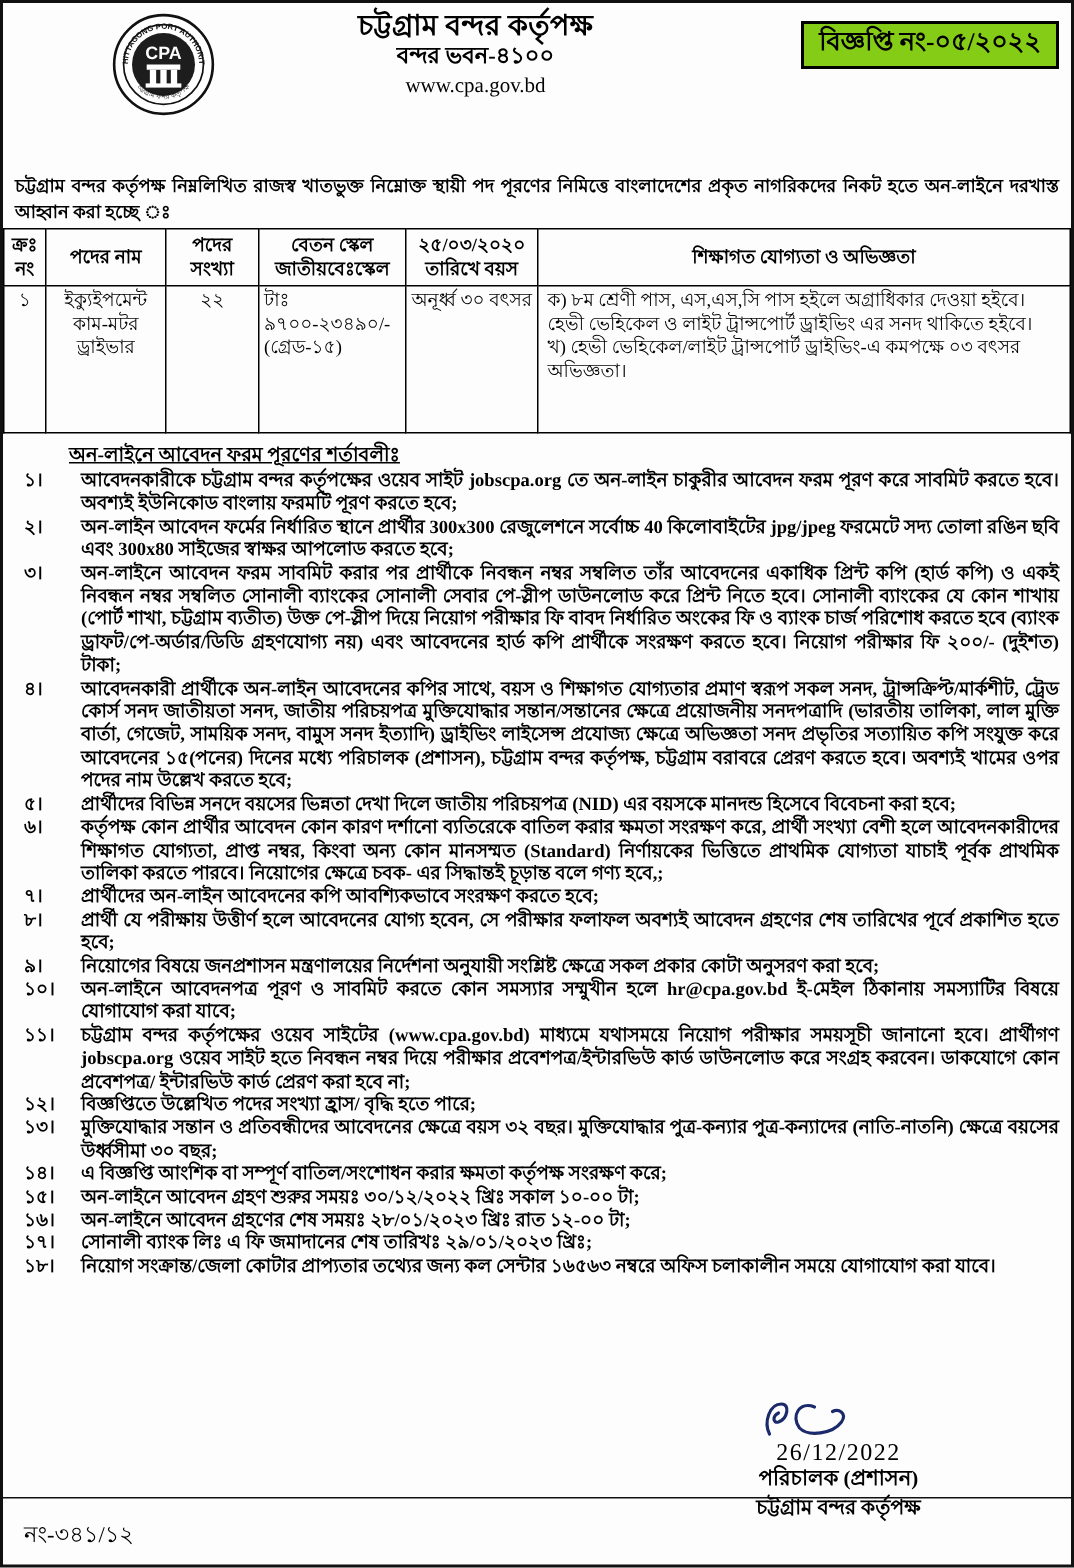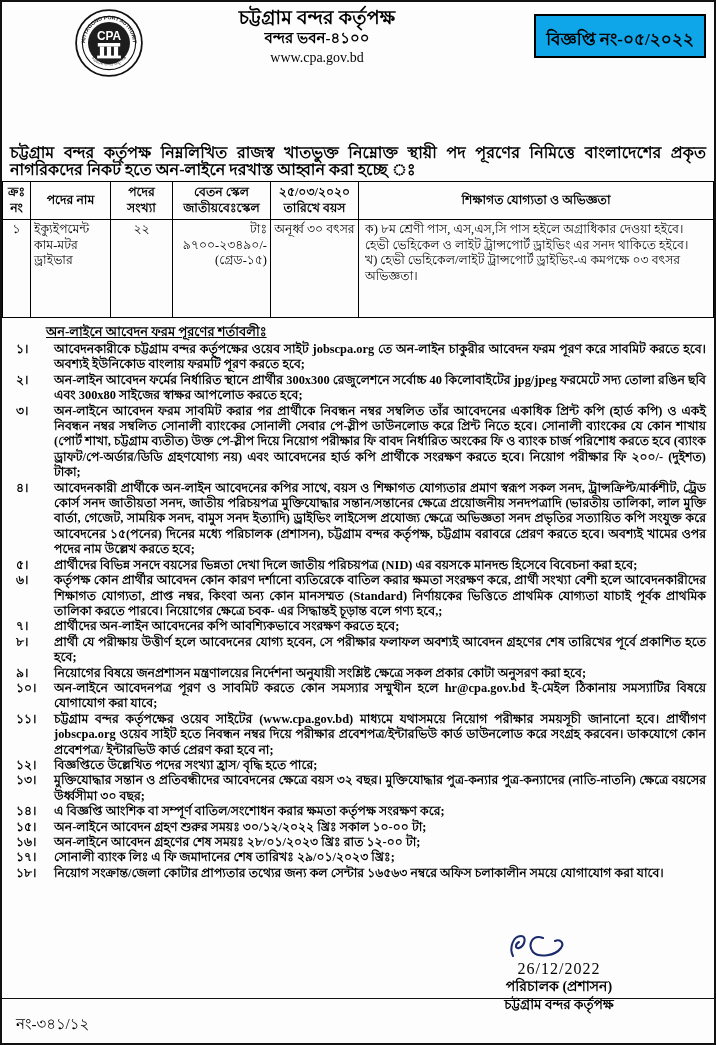--- a/index.html
+++ b/index.html
@@ -75,11 +75,11 @@
     right: 8px;
     top: 12px;
     border: 2px solid #000;
-    padding: 13px 10px 5px 10px;
+    padding: 1px 10px 5px 10px;
     font-weight: bold;
     font-size: 17px;
     line-height: 22px;
-    background: #0ea5e9;
+    background: #84cc16;
   }
 
   

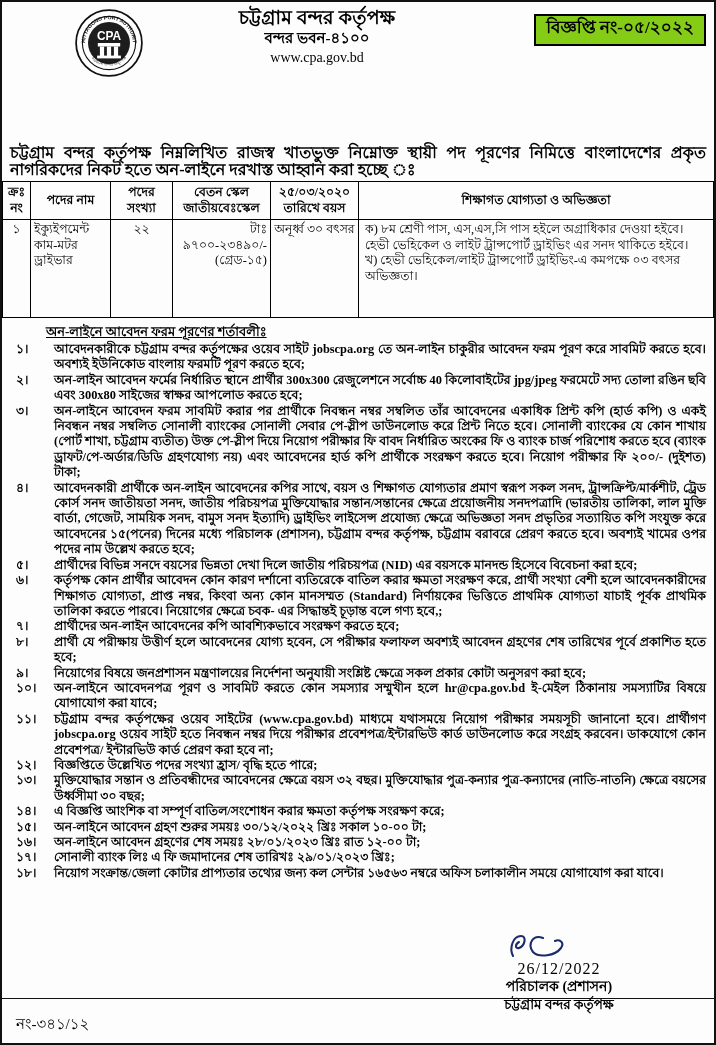--- a/index.html
+++ b/index.html
@@ -85,11 +85,10 @@
   
   .intro {
     padding: 2px 8px 3px 8px;
-    font-size: 16px;
+    font-size: 12px;
     line-height: 16.5px;
     text-align: justify;
     font-weight: bold;
-    margin-top: 29px;
   }
 
   

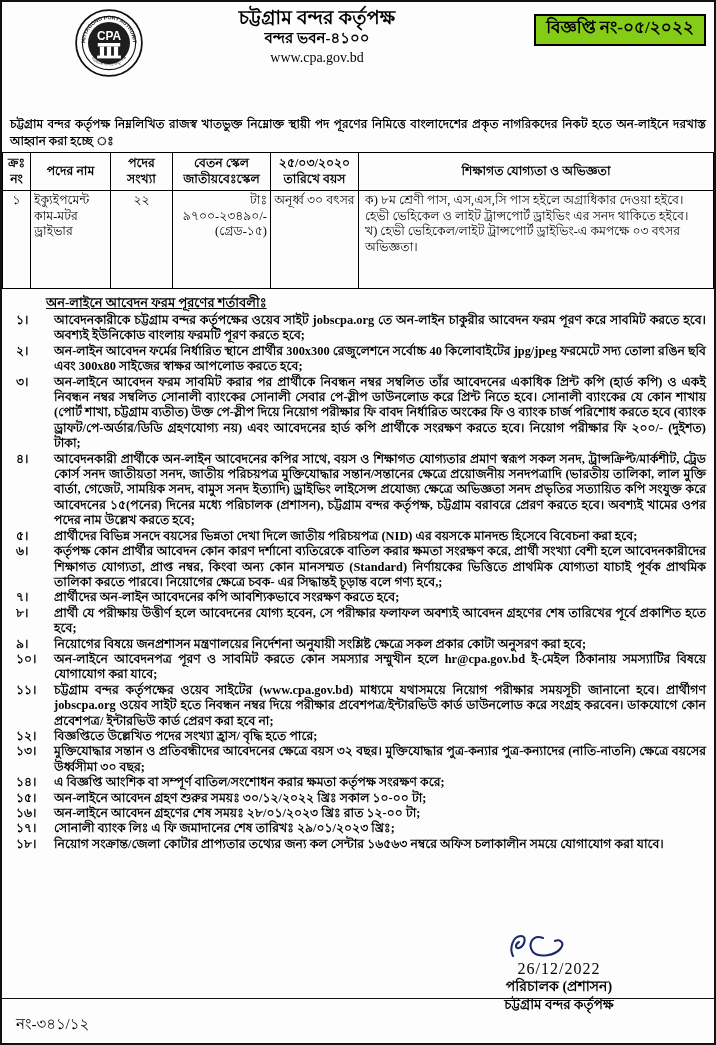--- a/index.html
+++ b/index.html
@@ -111,7 +111,7 @@
     padding: 3px 2px;
   }
   .c-sl    { width: 28px;  text-align: center; }
-  .c-post  { width: 80px;  text-align: left; }
+  .c-post  { width: 80px;  text-align: center; }
   .c-num   { width: 62px;  text-align: center; }
   .c-scale { width: 98px;  text-align: right; }
   .c-age   { width: 88px;  text-align: center; margin-left: 17px; }

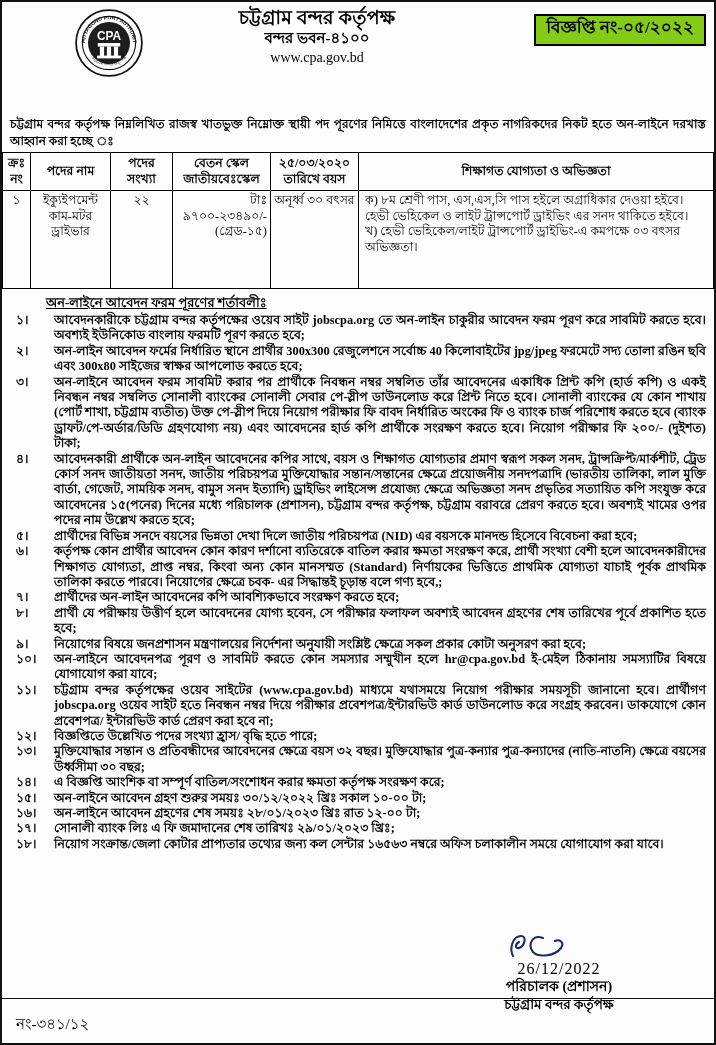--- a/index.html
+++ b/index.html
@@ -113,7 +113,7 @@
   .c-sl    { width: 28px;  text-align: center; }
   .c-post  { width: 80px;  text-align: center; }
   .c-num   { width: 62px;  text-align: center; }
-  .c-scale { width: 98px;  text-align: right; }
+  .c-scale { width: 98px;  text-align: left; }
   .c-age   { width: 88px;  text-align: center; margin-left: 17px; }
   .c-qual  { text-align: left; }
 

